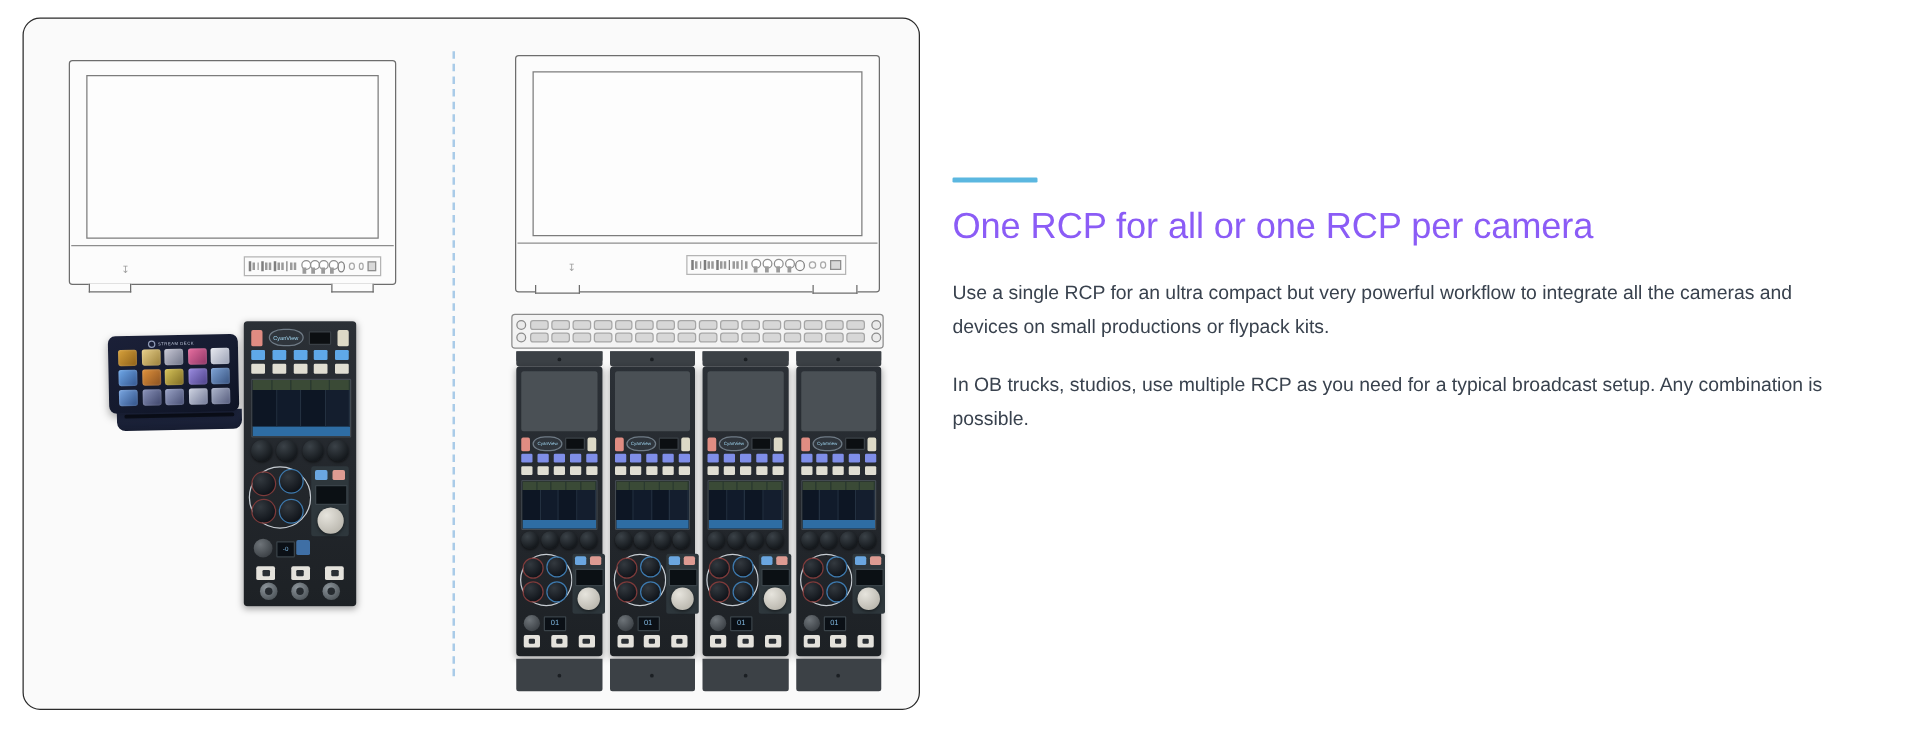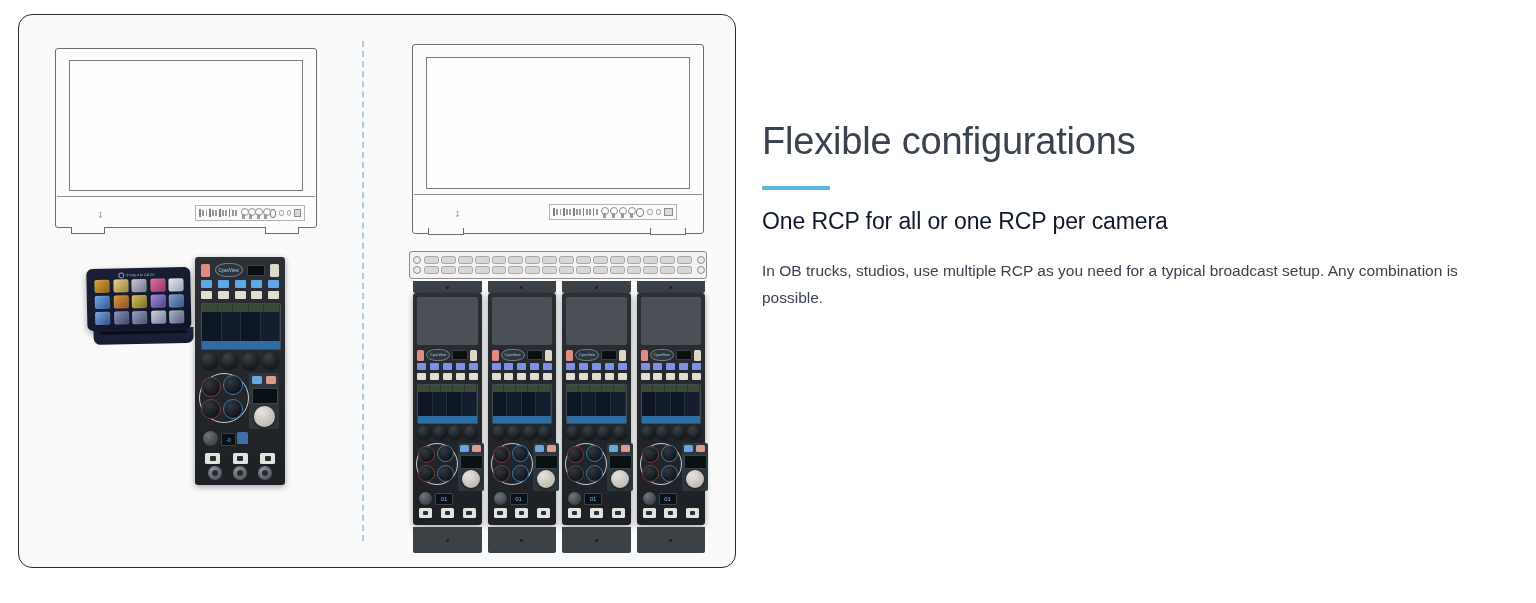--- a/index.html
+++ b/index.html
@@ -736,7 +736,6 @@
   </div>
 
   <div class="textcol">
-    <h1 class="h1">Flexible configurations</h1>
     <div class="accent" style="background: rgb(91, 183, 224);"></div>
     <h2 class="h2">One RCP for all or one RCP per camera</h2>
     <p class="para">In OB trucks, studios, use multiple RCP as you need for a typical broadcast setup. Any combination is possible.</p>

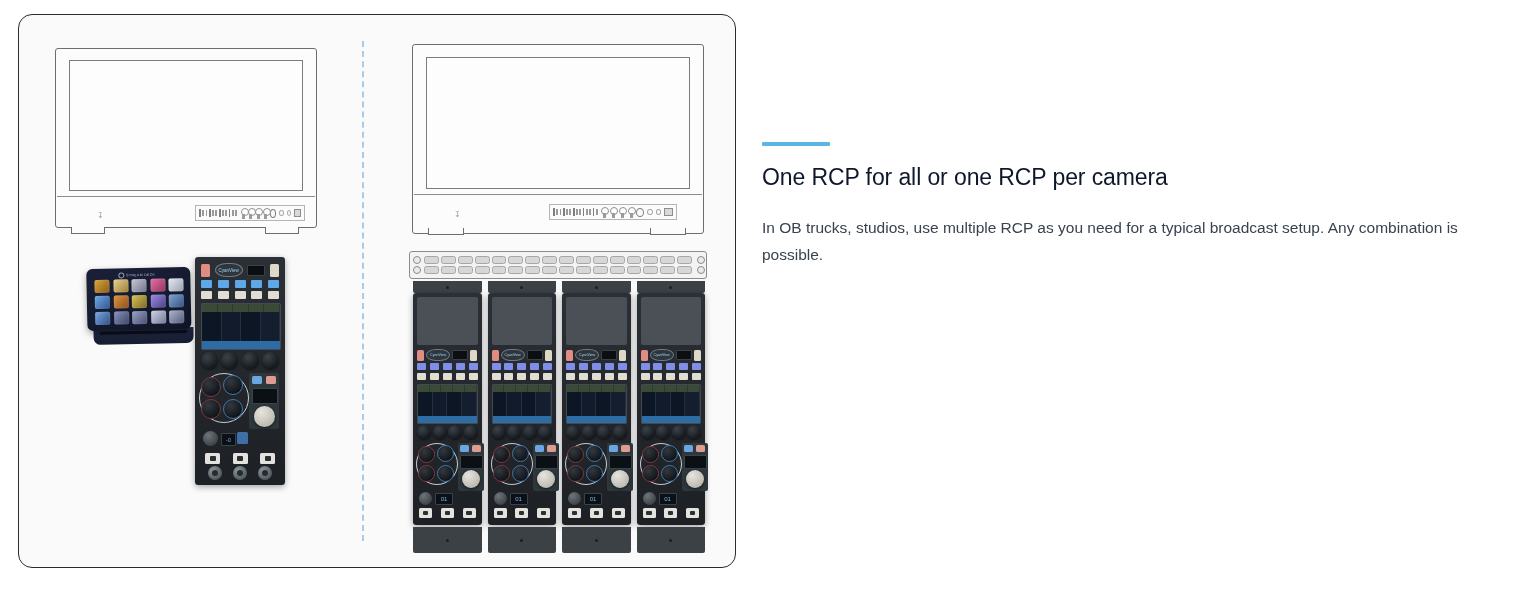--- a/index.html
+++ b/index.html
@@ -160,7 +160,7 @@
   }
   .accent{width:68px;height:4px;background:#5bb7e0;margin:22px 0 18px 0;border-radius:1px;}
   .h2{
-    font-size:23px;color:#0f172a;font-weight:normal;margin:0 0 22px 0;
+    font-size:29px;color:#8b5cf6;font-weight:normal;margin:0 0 22px 0;
     letter-spacing:-.1px;line-height:1.2;
   }
   .para{

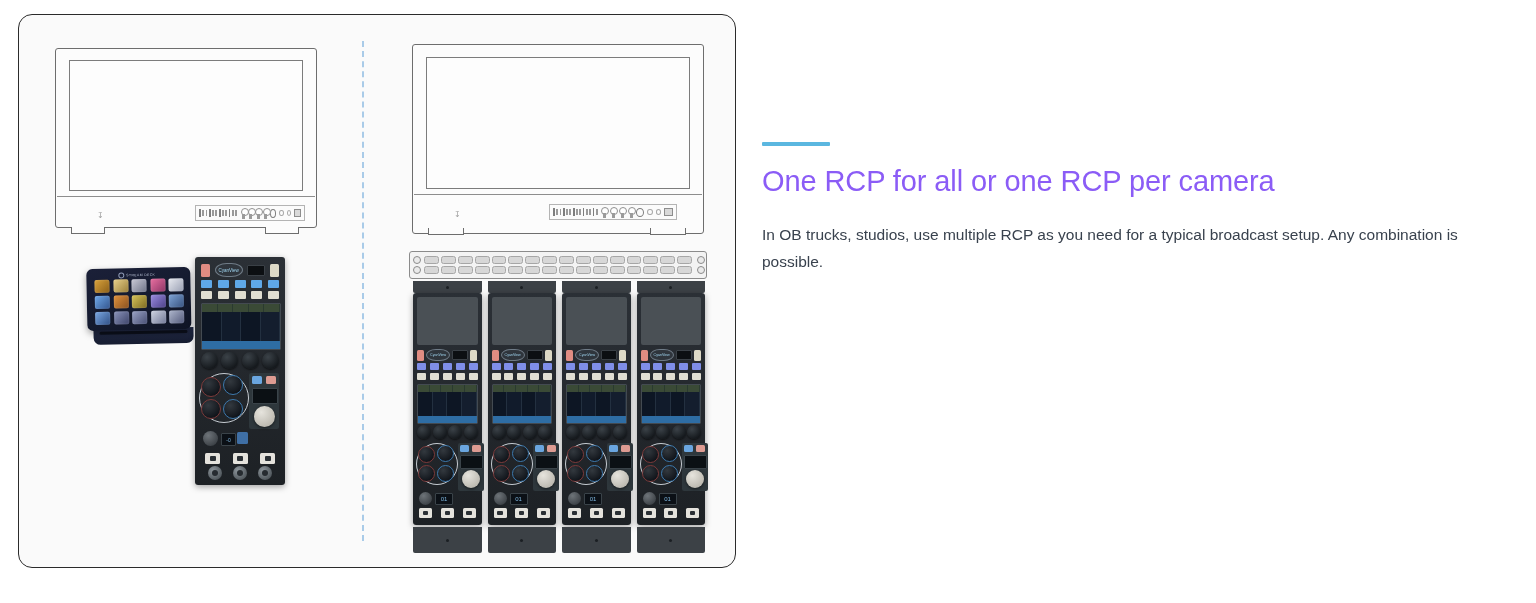--- a/index.html
+++ b/index.html
@@ -738,6 +738,7 @@
   <div class="textcol">
     <div class="accent" style="background: rgb(91, 183, 224);"></div>
     <h2 class="h2">One RCP for all or one RCP per camera</h2>
+    <p class="para">Use a single RCP for an ultra compact but very powerful workflow to integrate all the cameras and devices on small productions or flypack kits.</p>
     <p class="para">In OB trucks, studios, use multiple RCP as you need for a typical broadcast setup. Any combination is possible.</p>
   </div>
 

